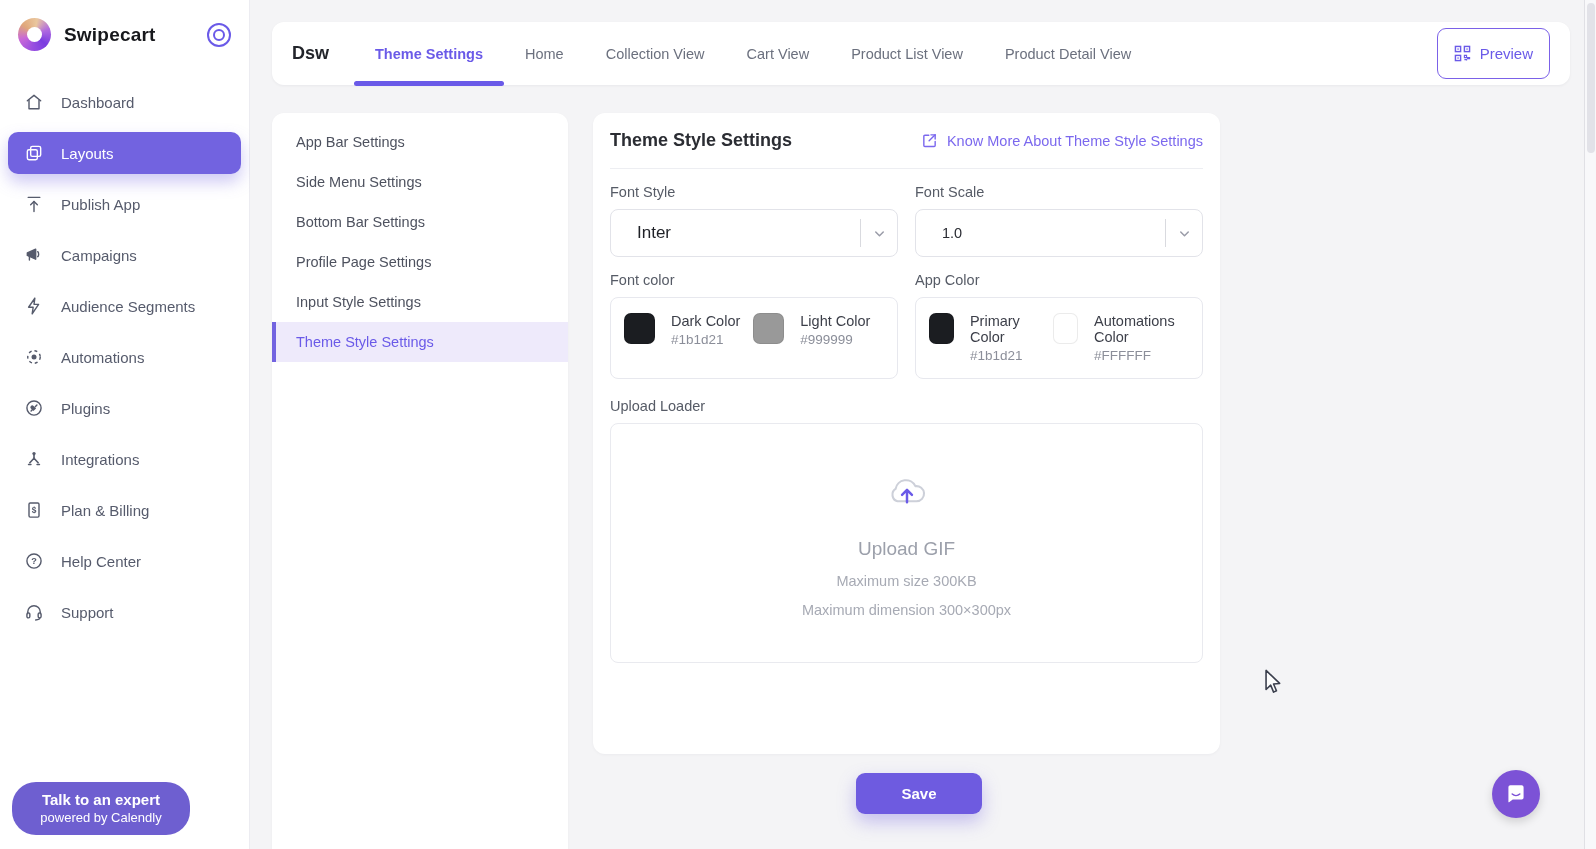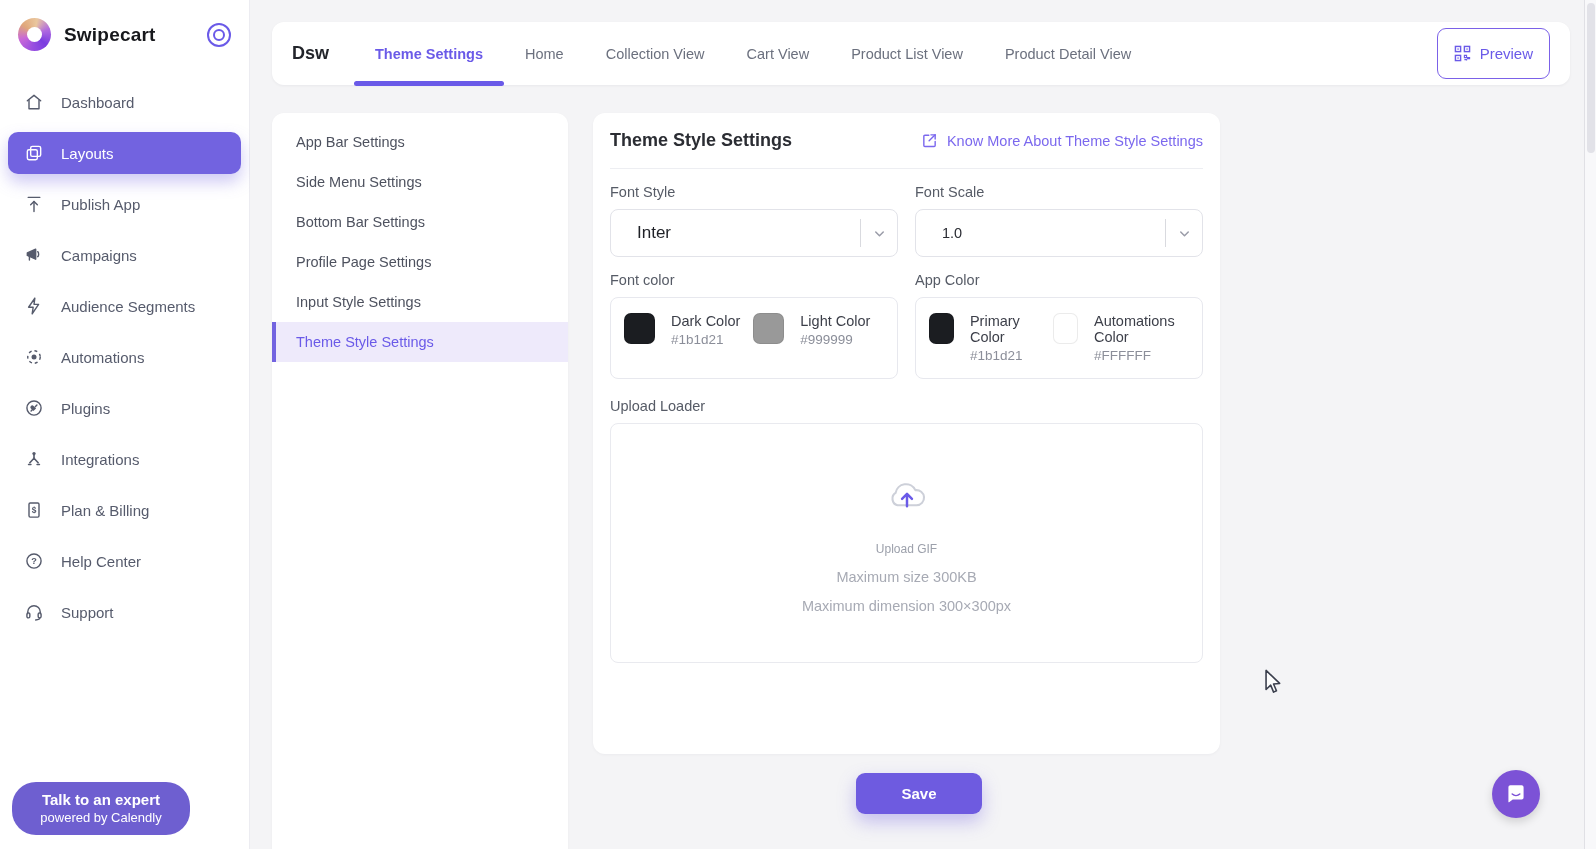--- a/index.html
+++ b/index.html
@@ -128,7 +128,7 @@
     background: #fff; display: flex; flex-direction: column; align-items: center;
     justify-content: center; gap: 13px; cursor: pointer;
   }
-  .upload-text1 { font-size: 12px; color: #9ca0ab; margin-top: 18px; }
+  .upload-text1 { font-size: 19px; color: #9ca0ab; margin-top: 18px; }
   .upload-text2, .upload-text3 { font-size: 14.5px; color: #a7aab4; }
 
   .save-row { width: 627px; margin-left: 321px; display: flex; justify-content: center; margin-top: 38px; }

